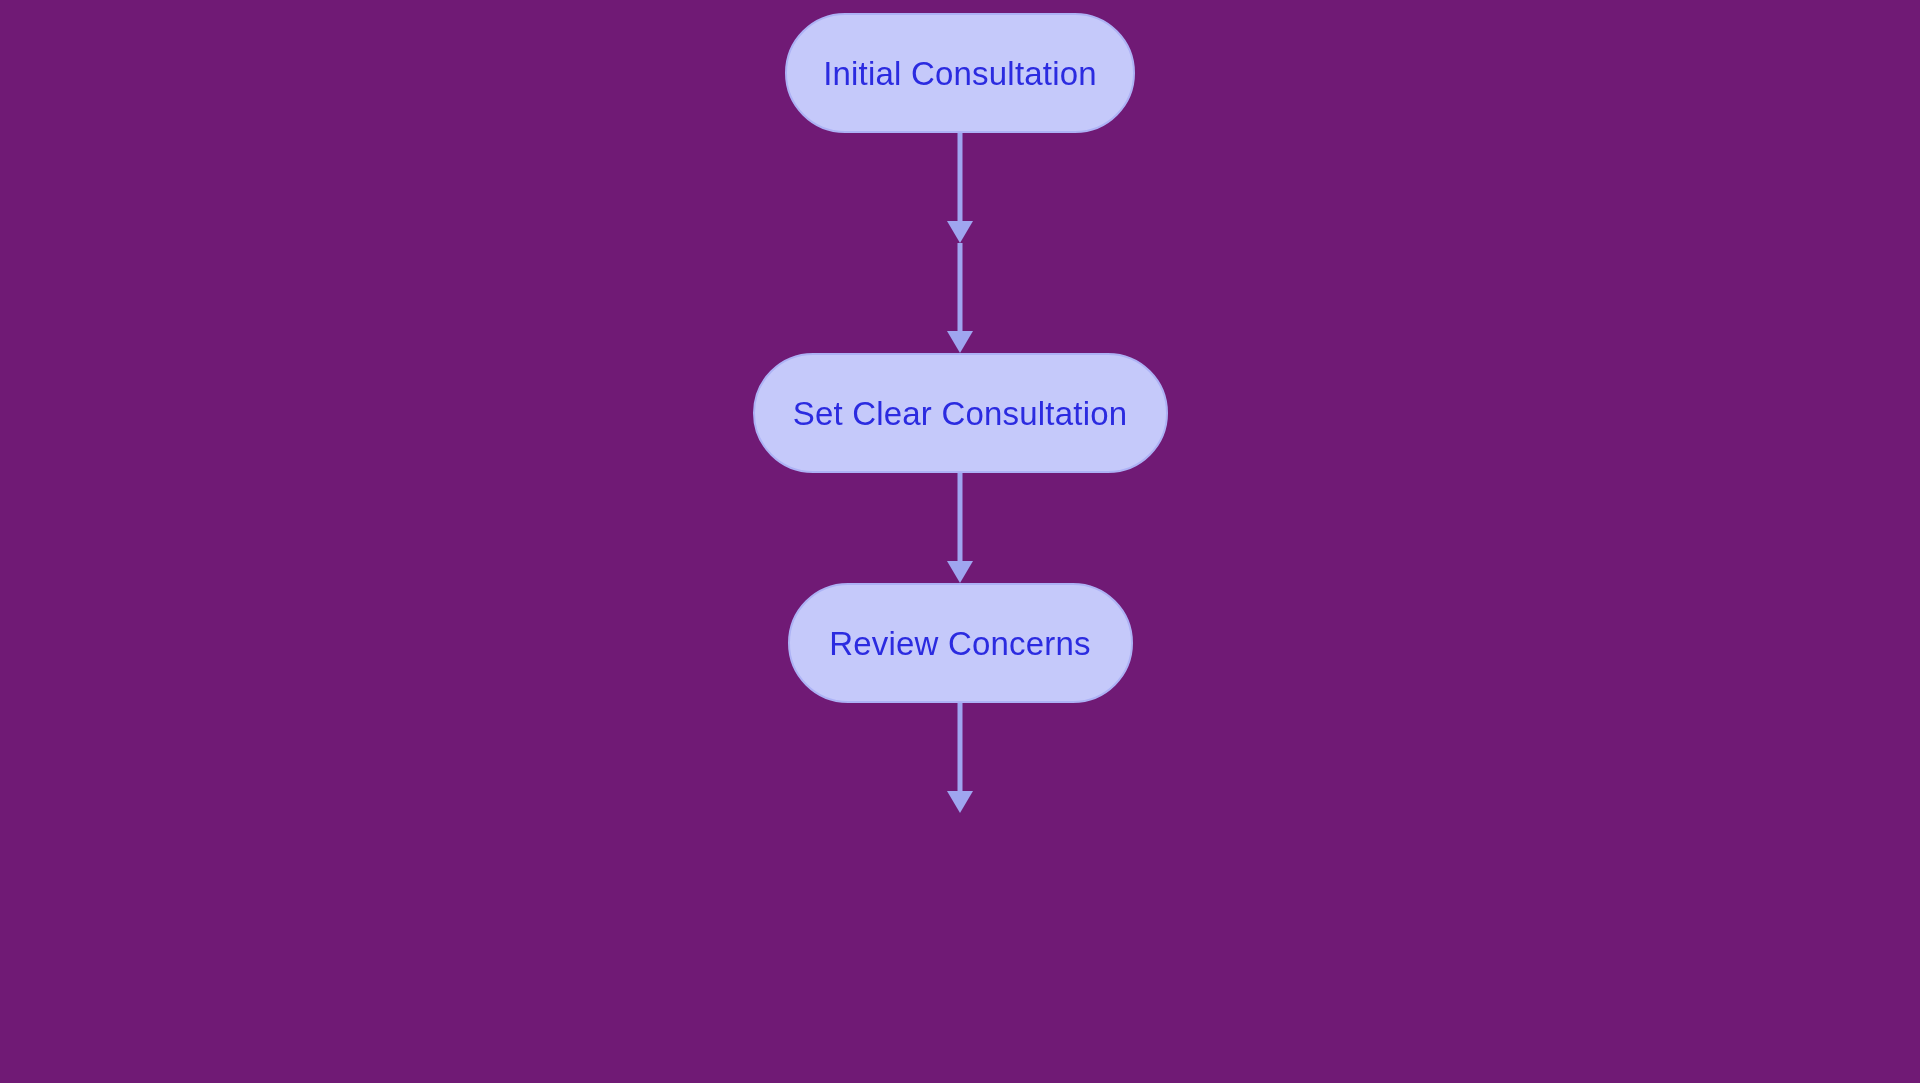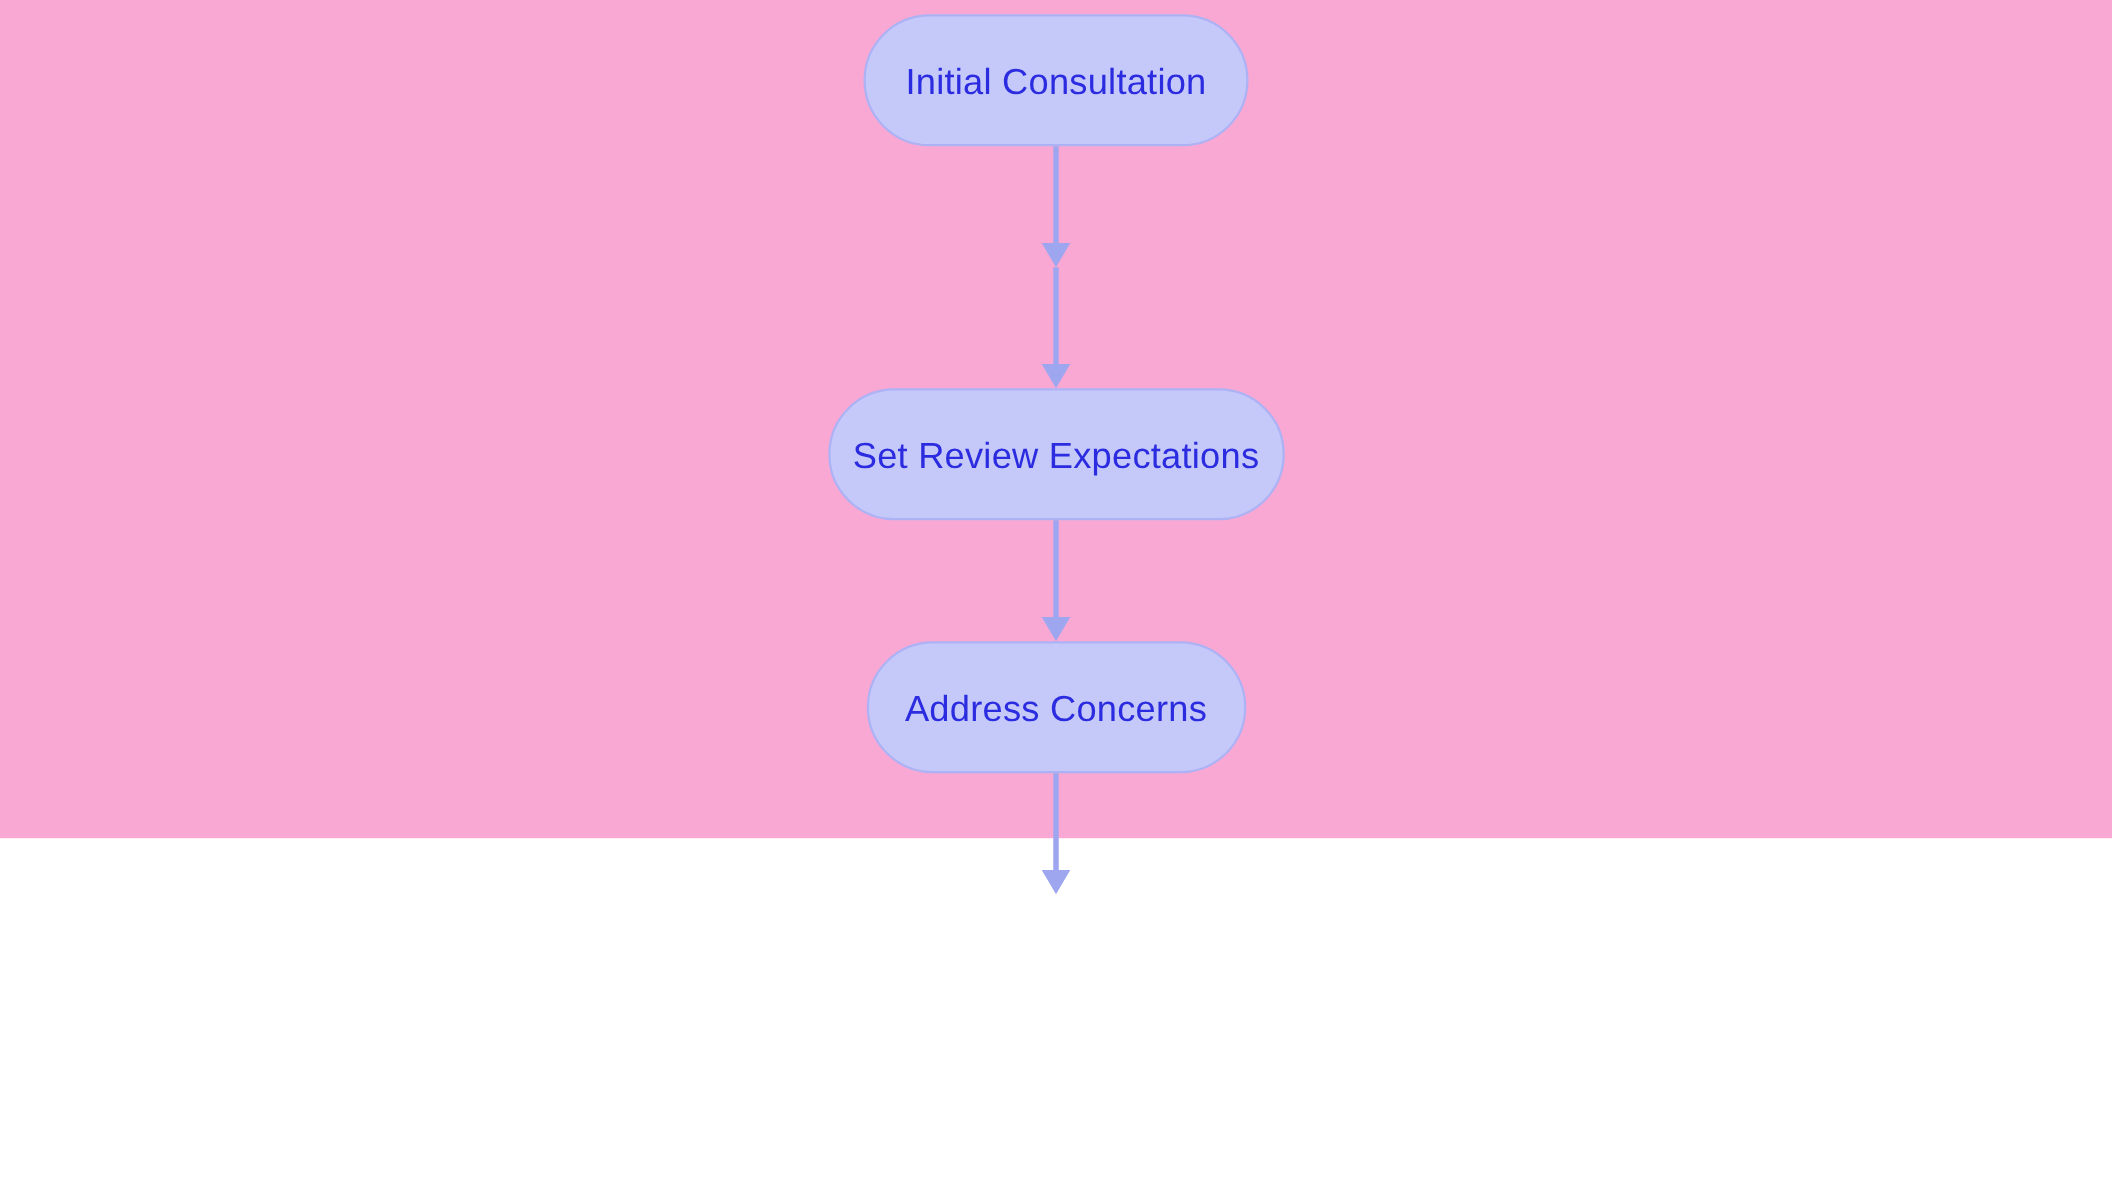--- a/index.html
+++ b/index.html
@@ -18,8 +18,8 @@
   #flowchart {
     position: relative;
     width: 1920px;
-    height: 762px;
-    background: #f9a8d4;
+    height: 1083px;
+    background: #701a75;
   }
 
   .flow-column {

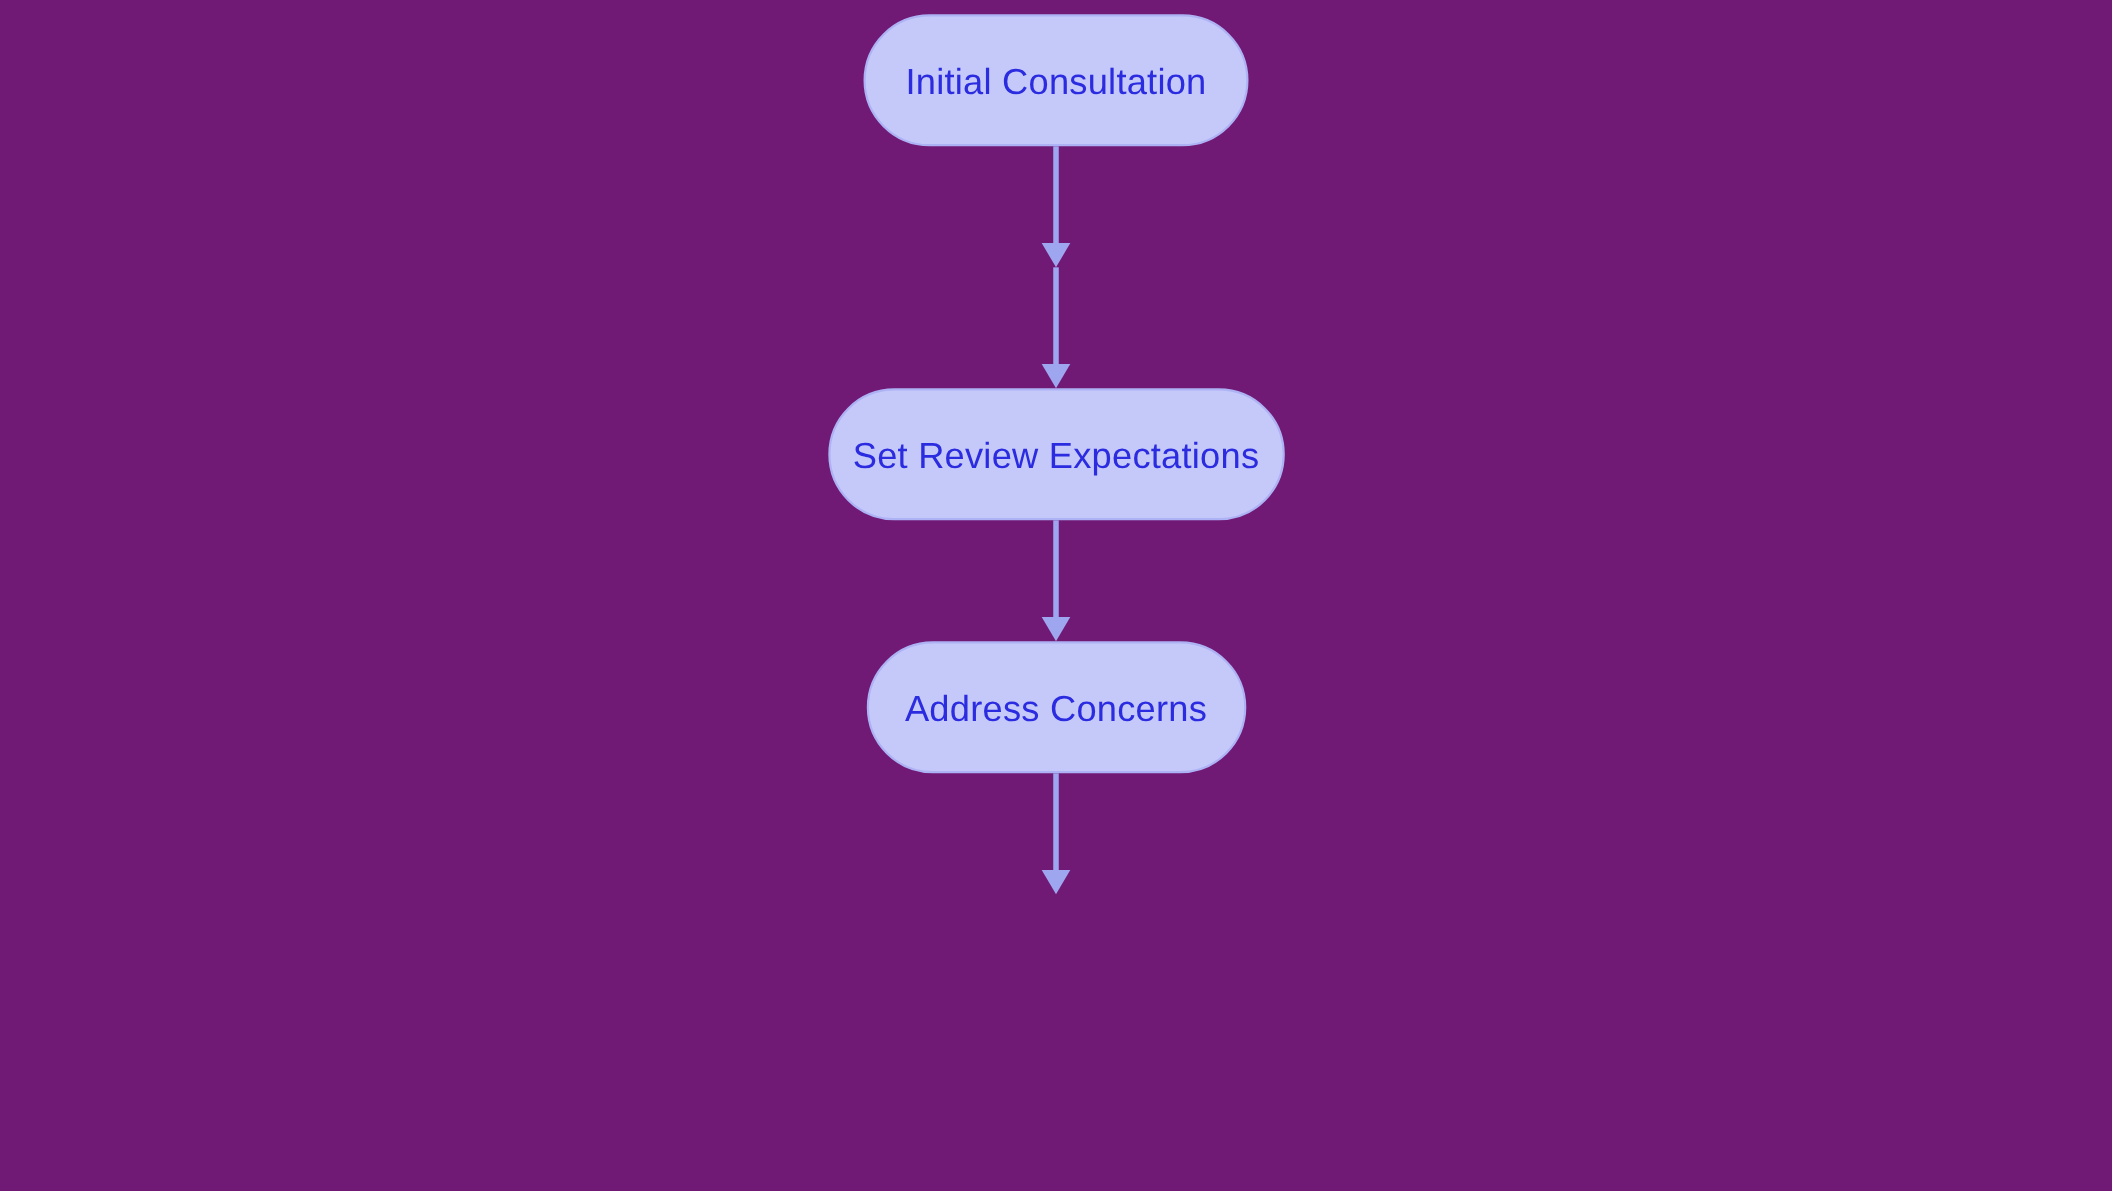--- a/index.html
+++ b/index.html
@@ -121,7 +121,7 @@
     </div>
 
     <div class="node w-set-clear-expectations">
-      <span class="node-label">Set Review Expectations</span>
+      <span class="node-label">Set Clear Consultation</span>
     </div>
 
     <div class="connector">

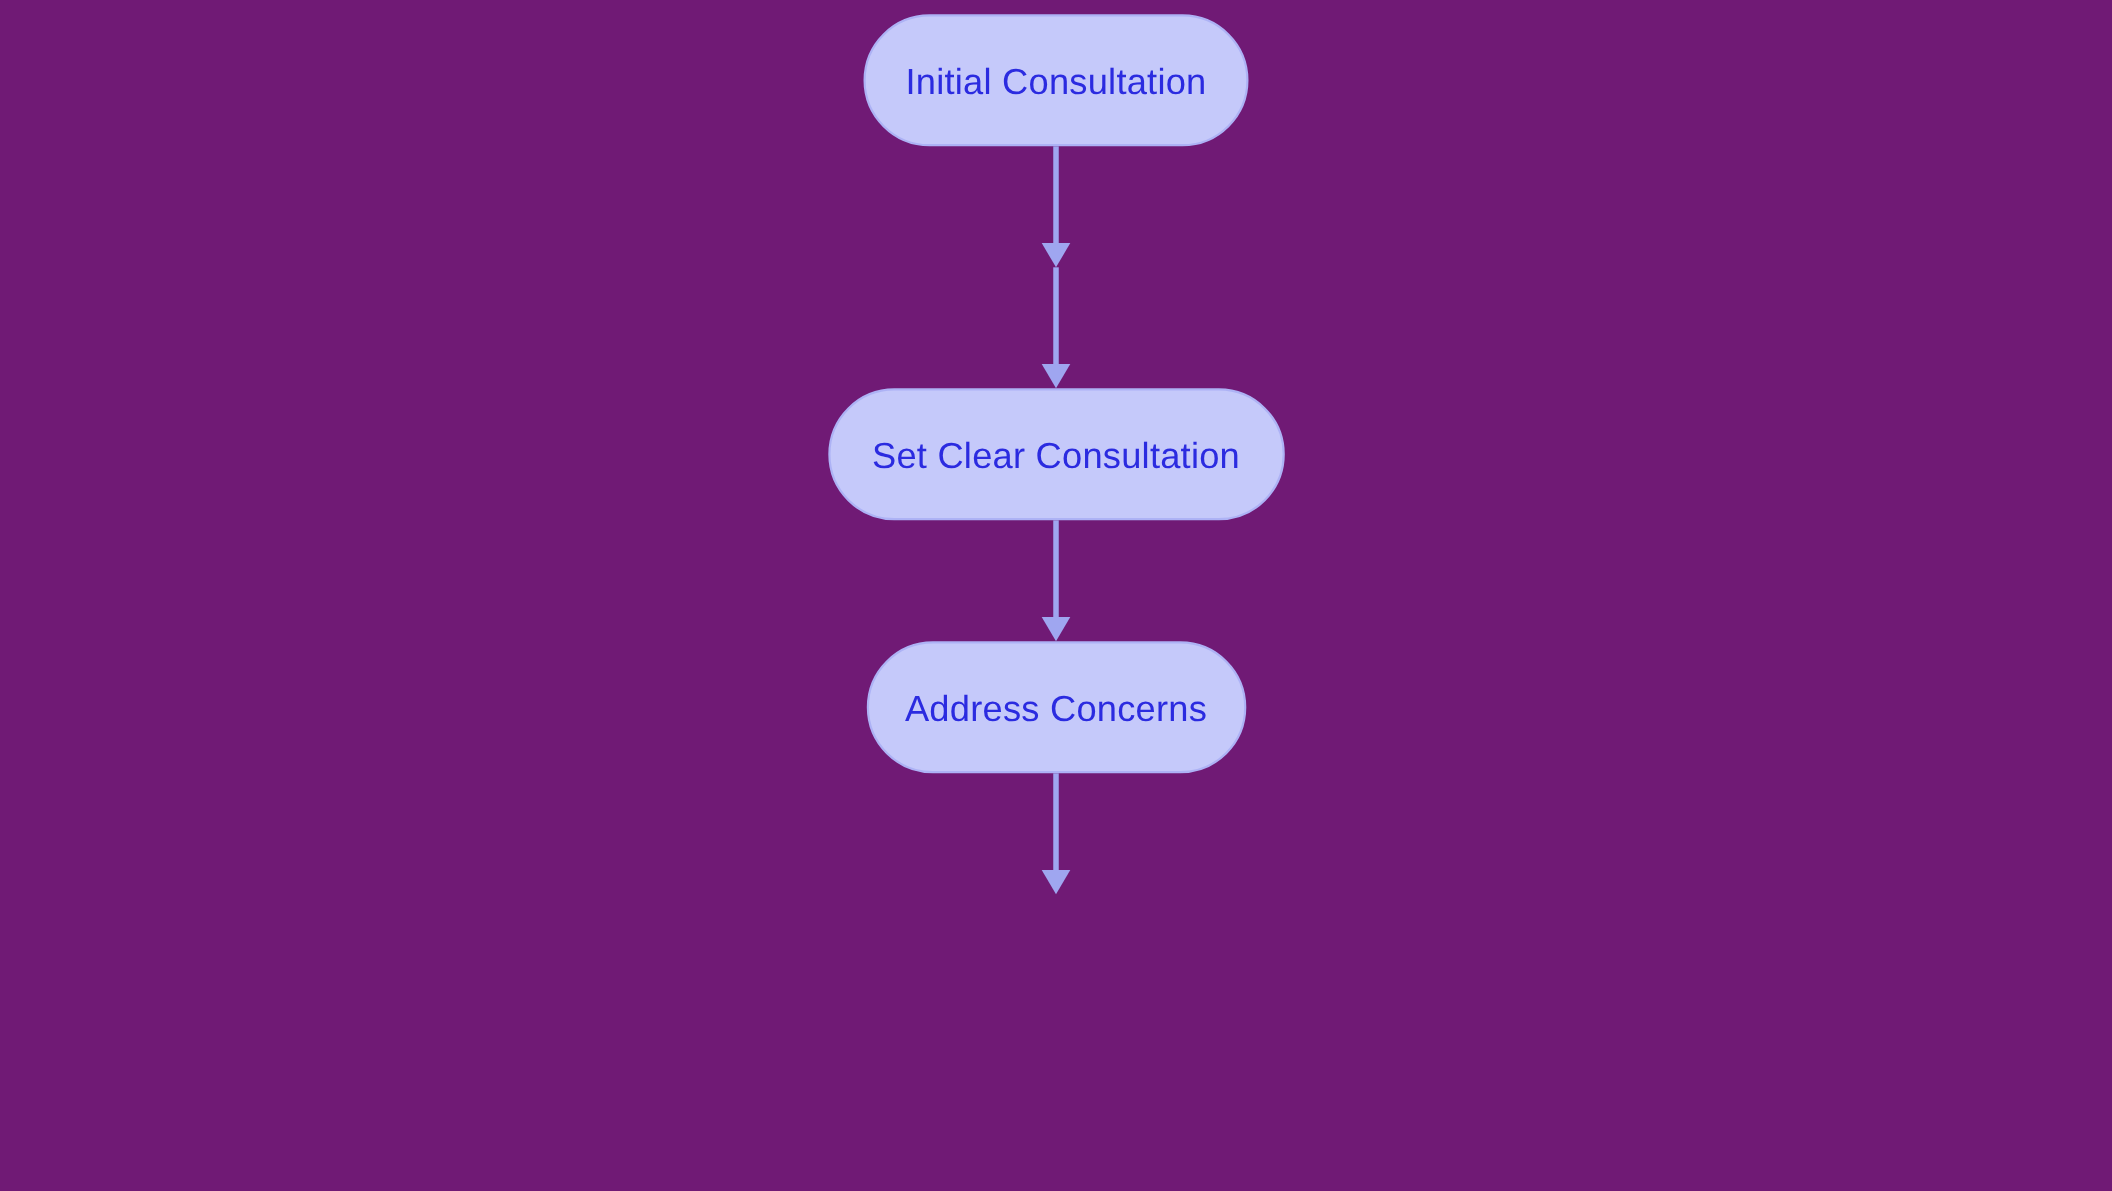--- a/index.html
+++ b/index.html
@@ -130,7 +130,7 @@
     </div>
 
     <div class="node w-address-concerns">
-      <span class="node-label">Address Concerns</span>
+      <span class="node-label">Review Concerns</span>
     </div>
 
     <div class="connector">

